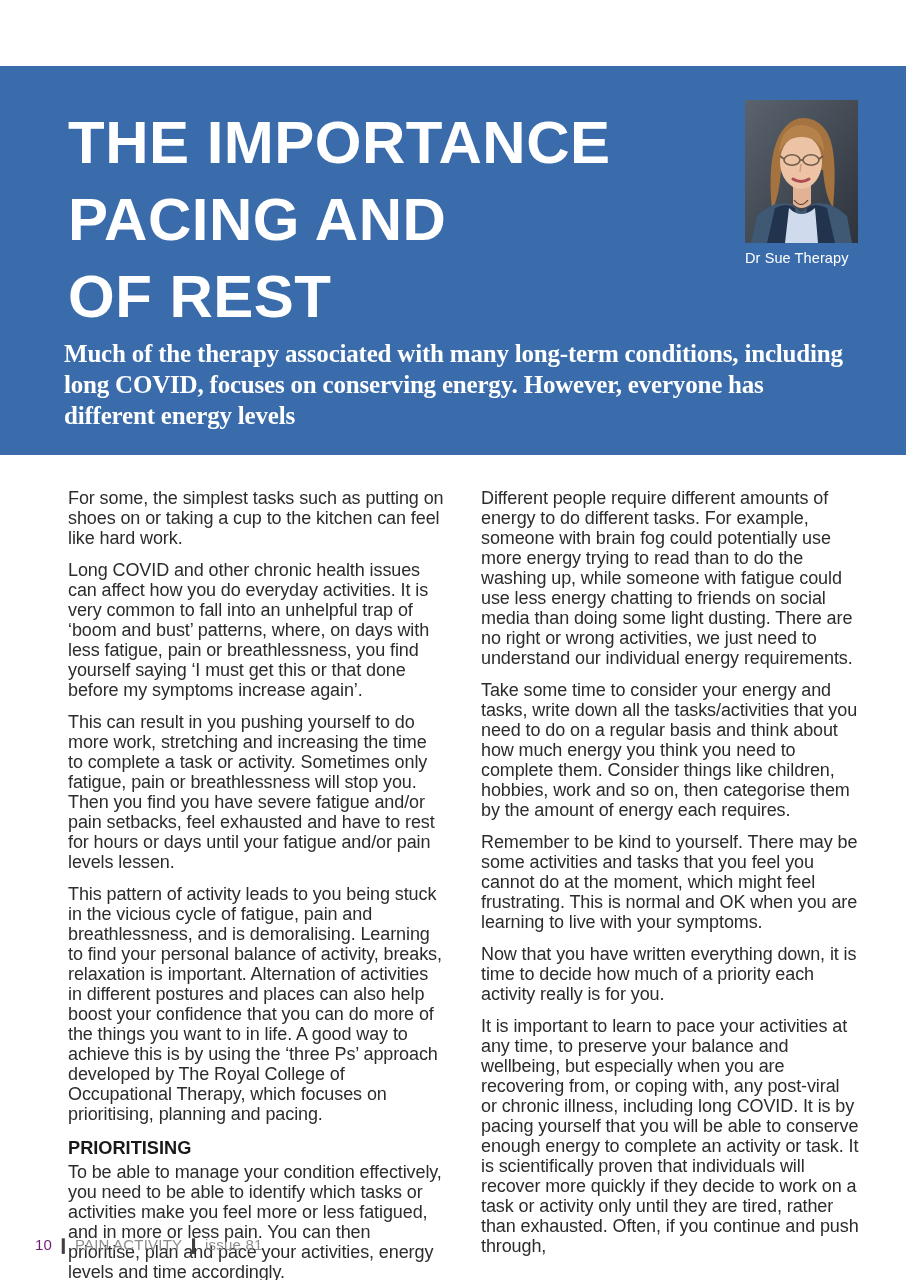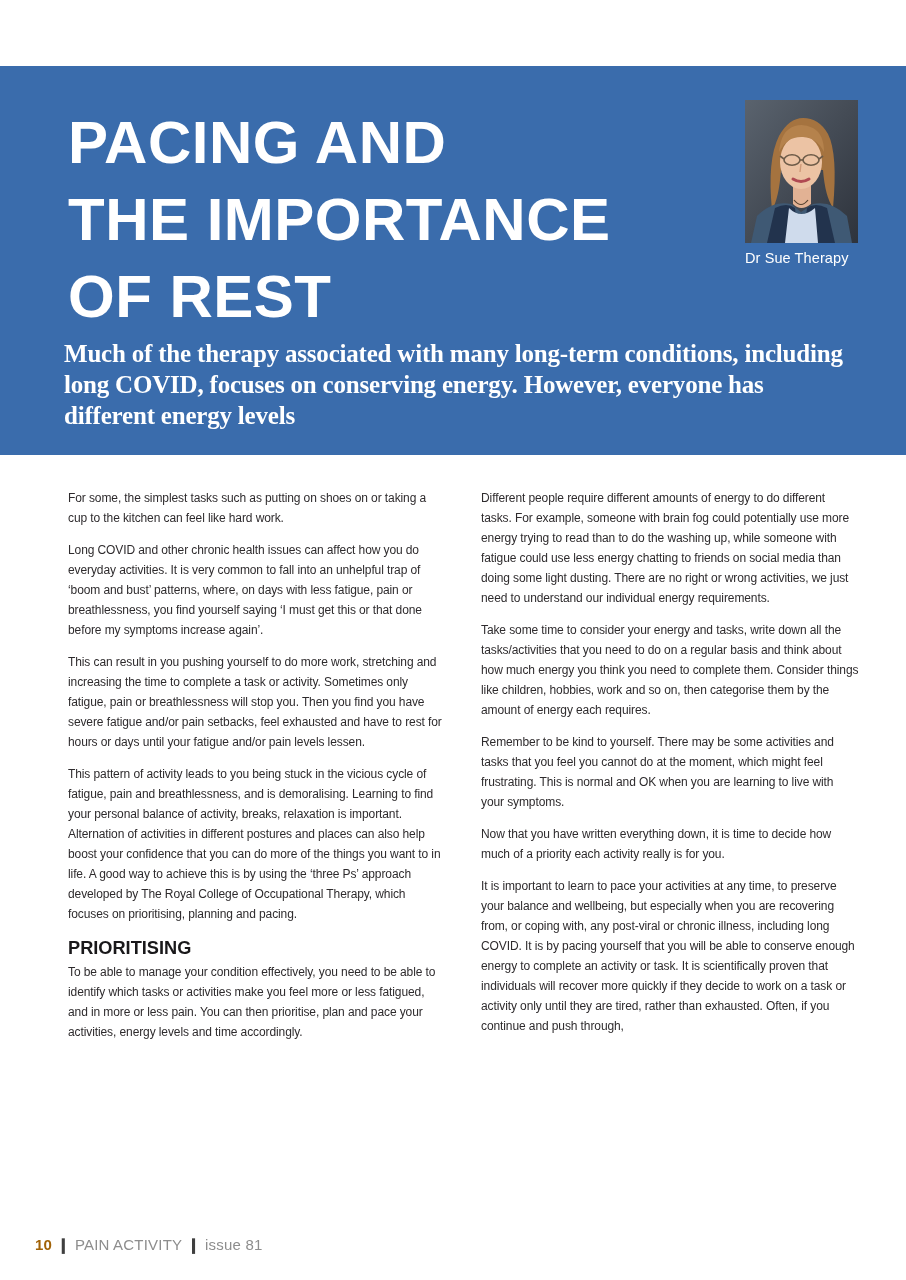--- a/index.html
+++ b/index.html
@@ -74,8 +74,8 @@
 
   <div class="banner">
     <h1 class="title">
+      <span class="title-line">THE IMPORTANCE</span>
       <span class="title-line">PACING AND</span>
-      <span class="title-line">THE IMPORTANCE</span>
       <span class="title-line">OF REST</span>
     </h1>
 

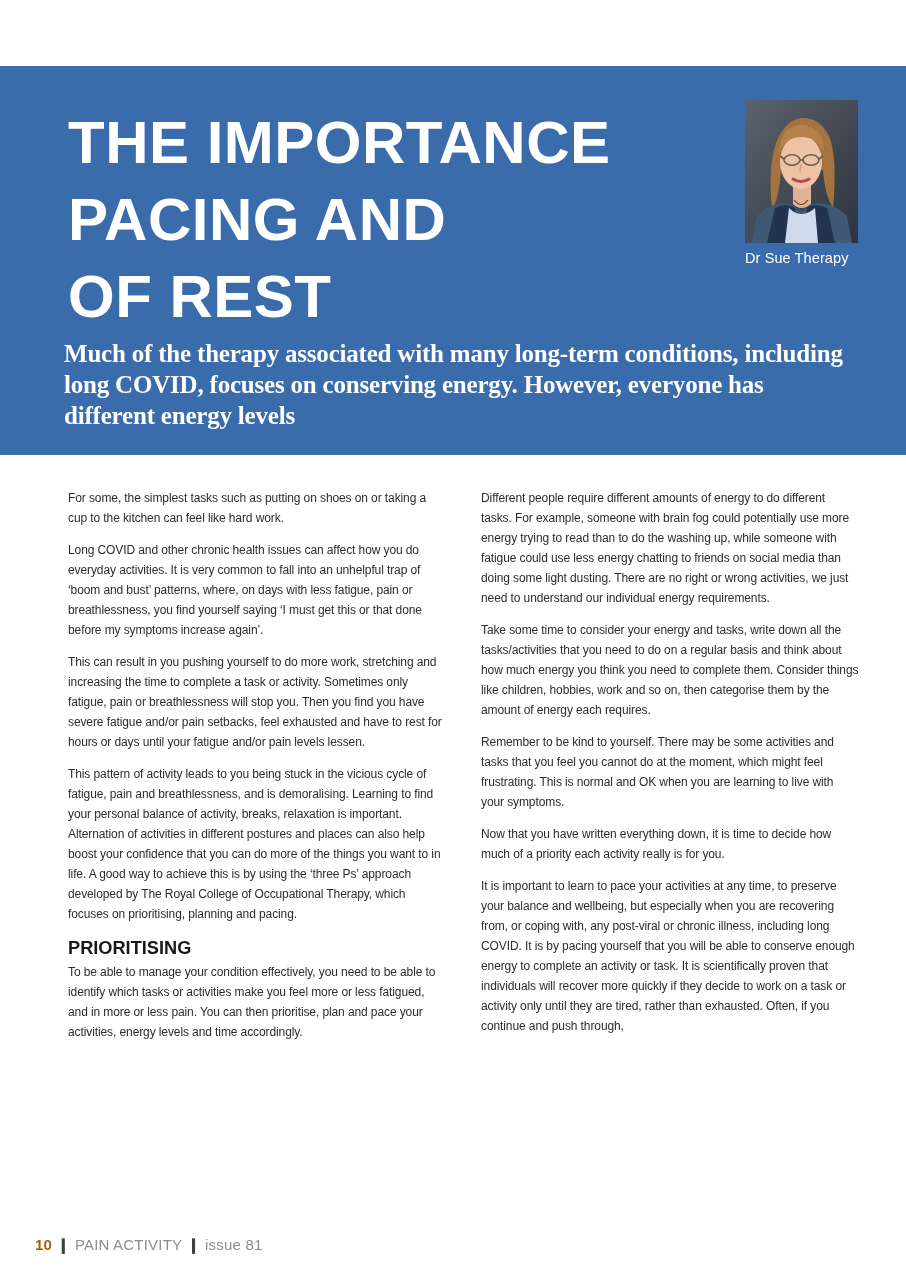--- a/index.html
+++ b/index.html
@@ -49,7 +49,7 @@
 
   .para {
     margin: 0 0 12px 0;
-    font-size: 12px; line-height: 20px;
+    font-size: 18px; line-height: 20px;
     letter-spacing: -0.1px;
   }
   .section-heading {

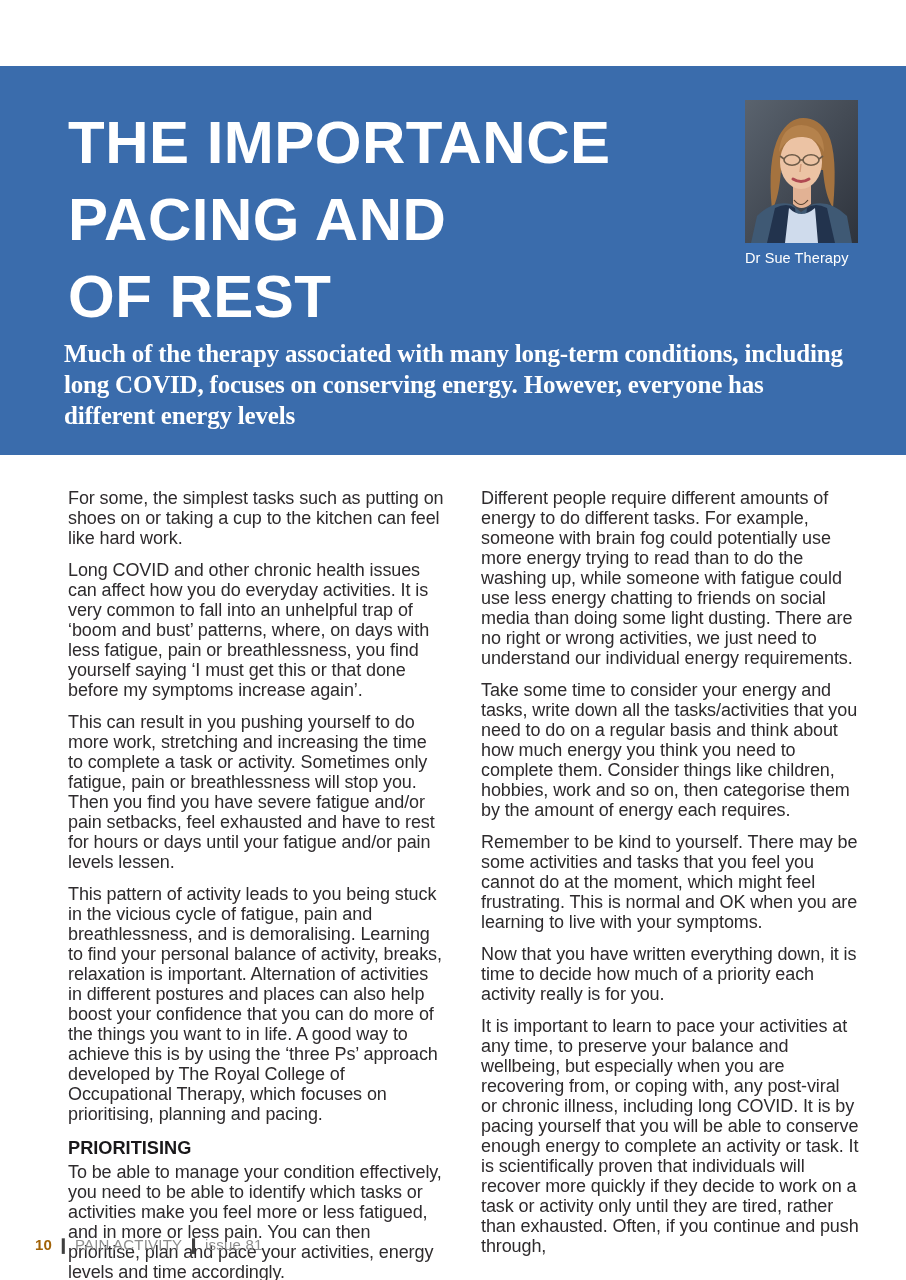--- a/index.html
+++ b/index.html
@@ -64,7 +64,7 @@
     font-size: 15px; line-height: 18px; color: #8d8d8d;
     letter-spacing: 0.2px;
   }
-  .footer .page-num { font-weight: 700; color: #a16207; margin-top: 24px; }
+  .footer .page-num { font-weight: 400; color: #701a75; margin-top: 24px; }
   .footer .sep { color: #3f3f3f; font-weight: 700; margin: 0 5px; }
 </style>
 </head>

